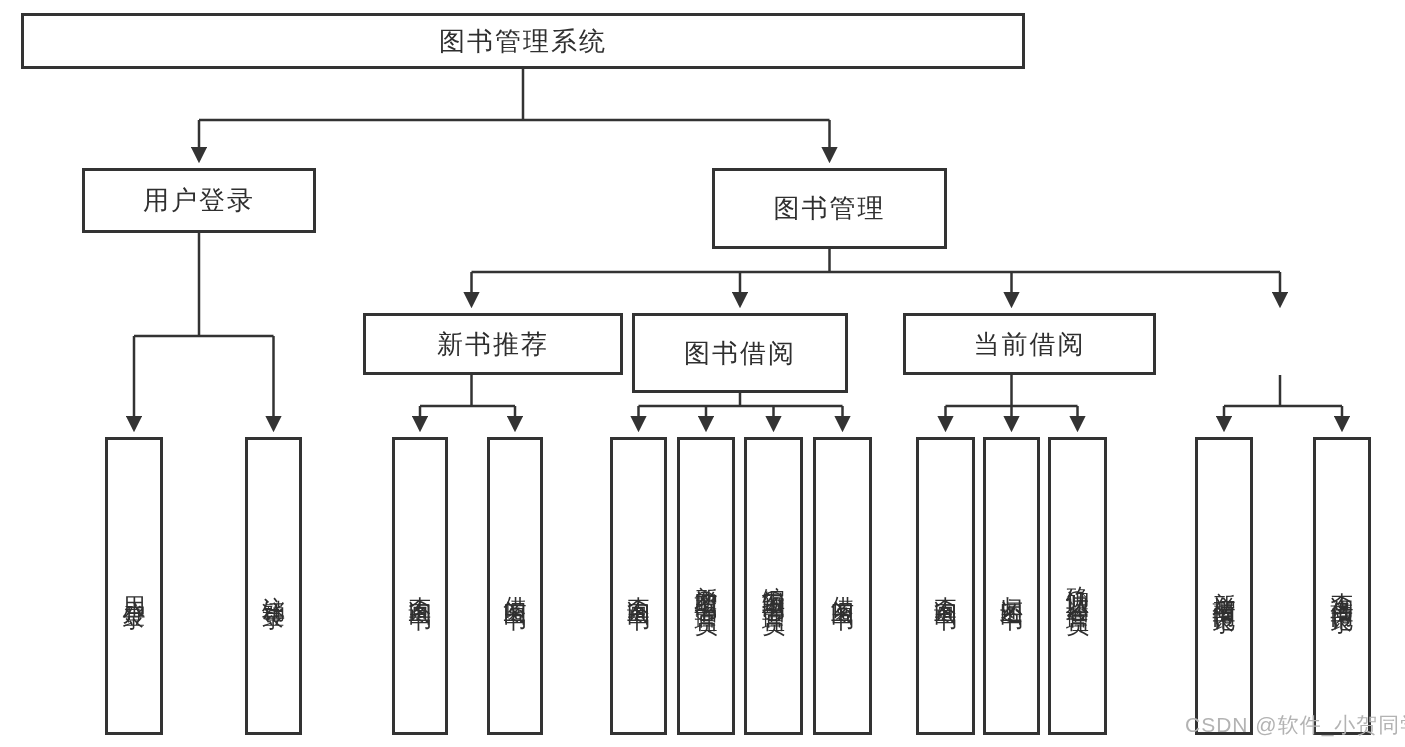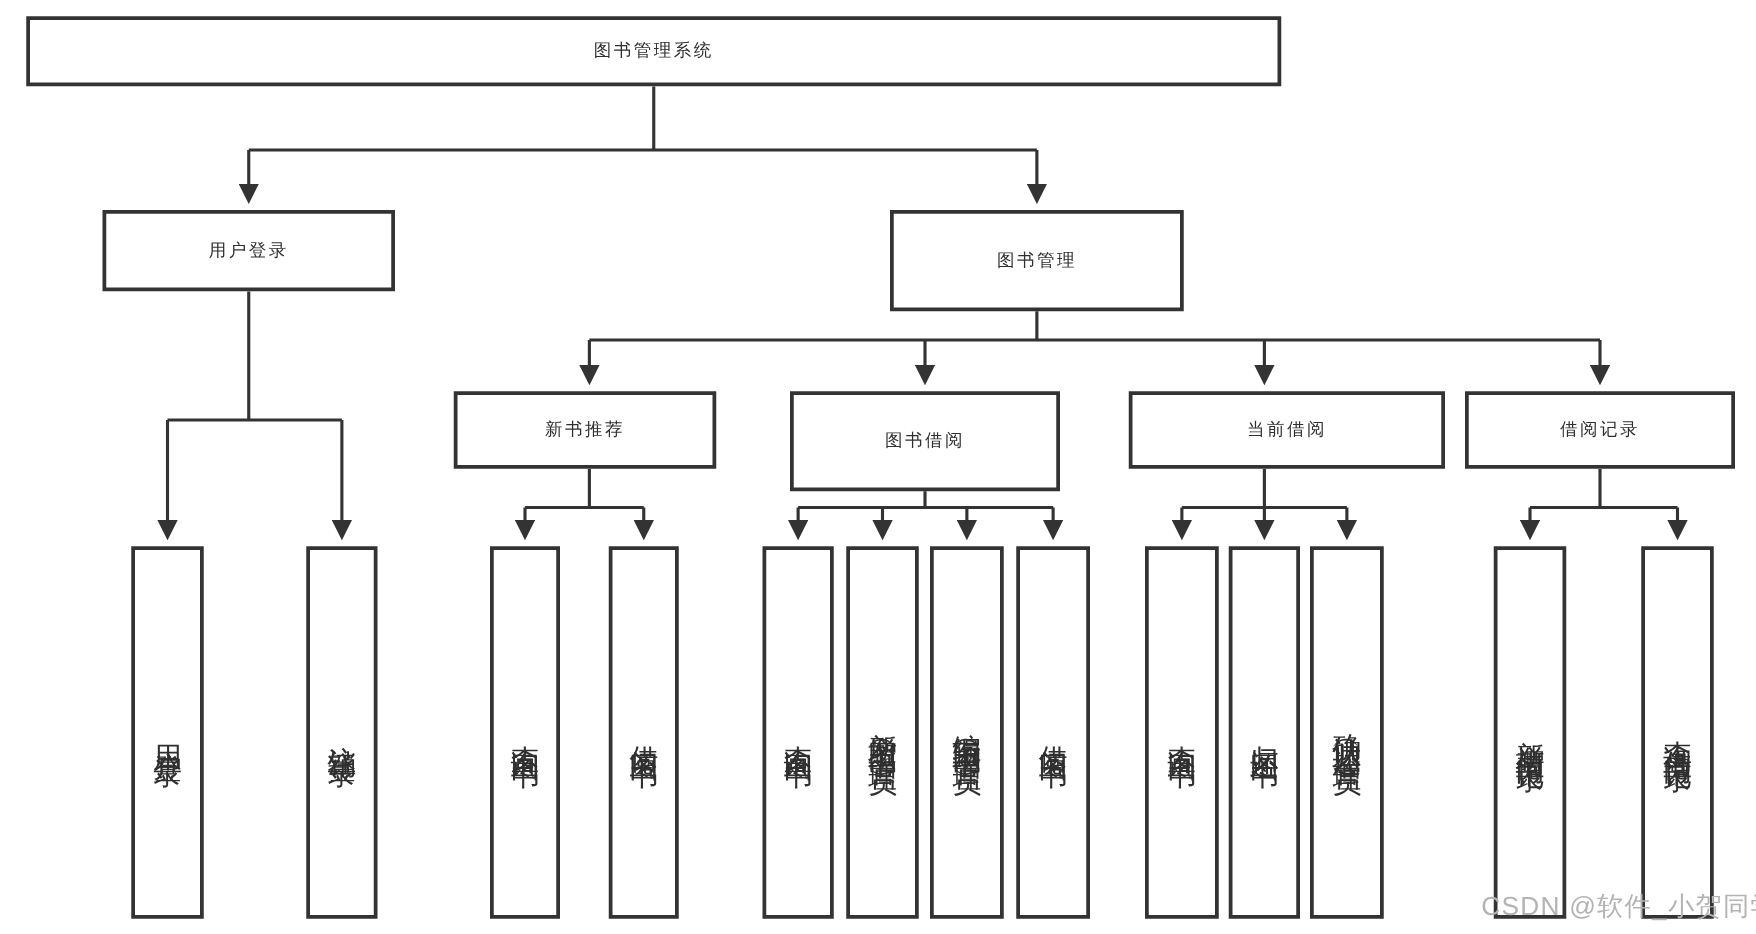--- a/index.html
+++ b/index.html
@@ -14,7 +14,7 @@
     background:#ffffff;display:flex;align-items:center;justify-content:center;
     color:#2f2f2f;
   }
-  .hl{font-size:14px;letter-spacing:2px;white-space:nowrap;}
+  .hl{font-size:26px;letter-spacing:2px;white-space:nowrap;}
   .vt{
     writing-mode:vertical-rl;text-orientation:mixed;
     font-size:23px;letter-spacing:4px;line-height:1;white-space:nowrap;

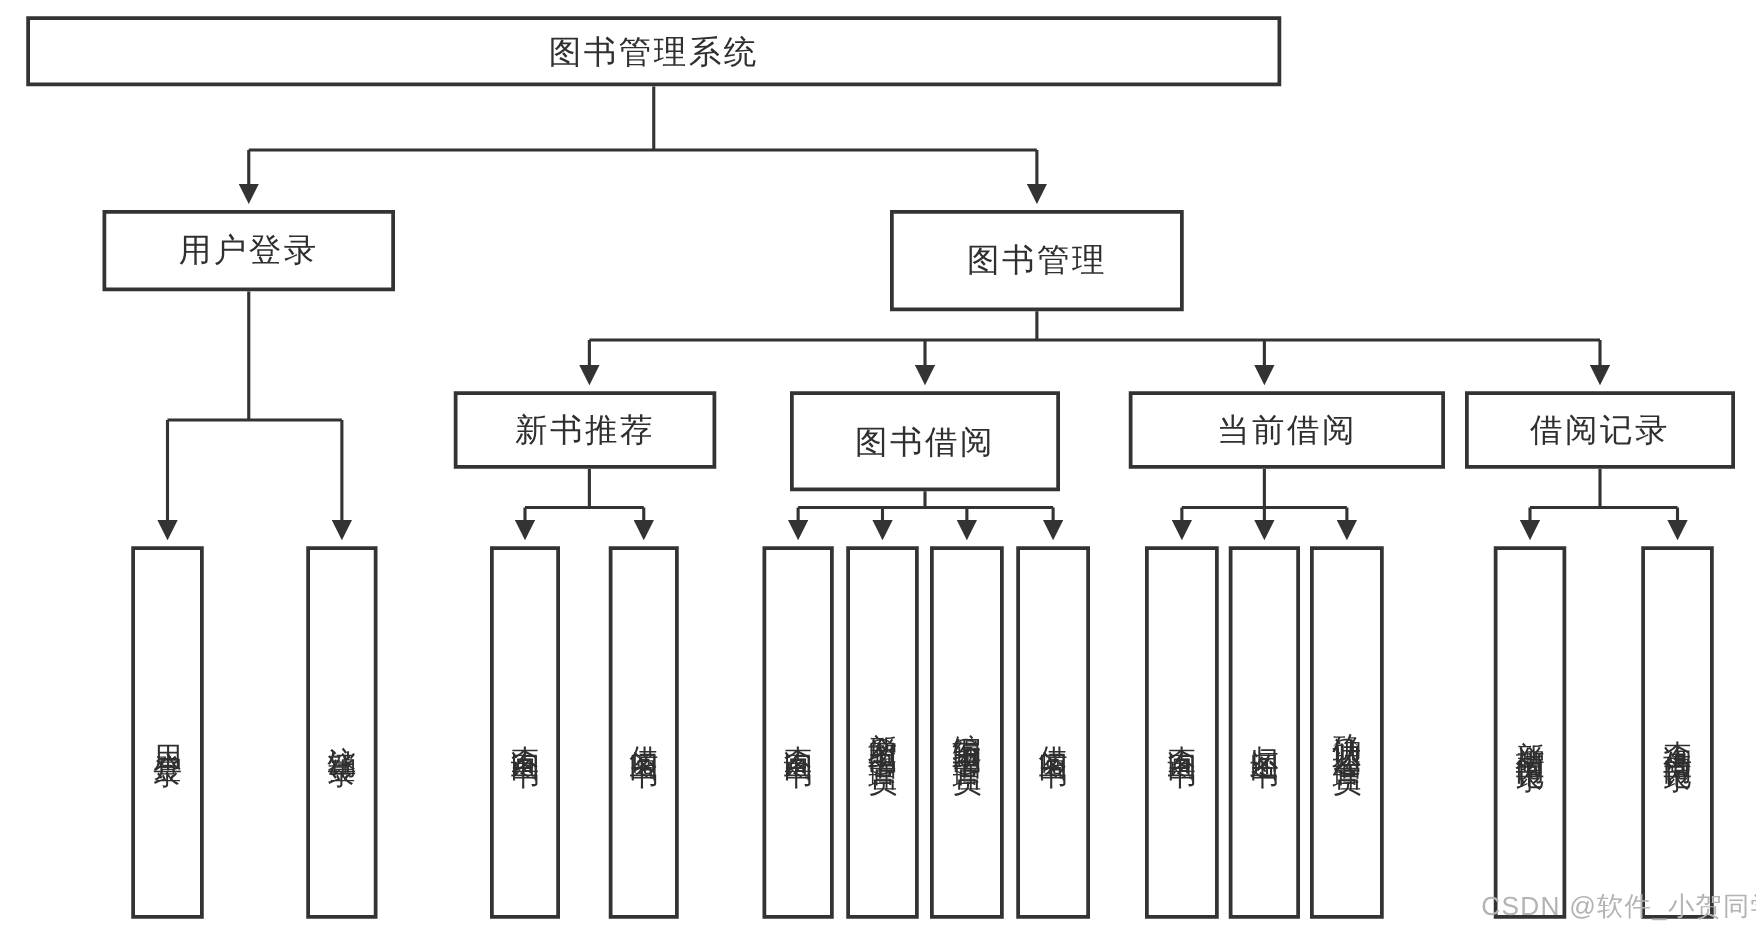--- a/index.html
+++ b/index.html
@@ -102,7 +102,7 @@
     <span class="hl">图书管理</span>
   </div>
 
-  <div class="box" style="left:363px;top:313px;width:210px;height:62px;justify-content:center;">
+  <div class="box" style="left:363px;top:313px;width:260px;height:62px;justify-content:center;">
     <span class="hl">新书推荐</span>
   </div>
   <div class="box" style="left:632px;top:313px;width:216px;height:80px;">

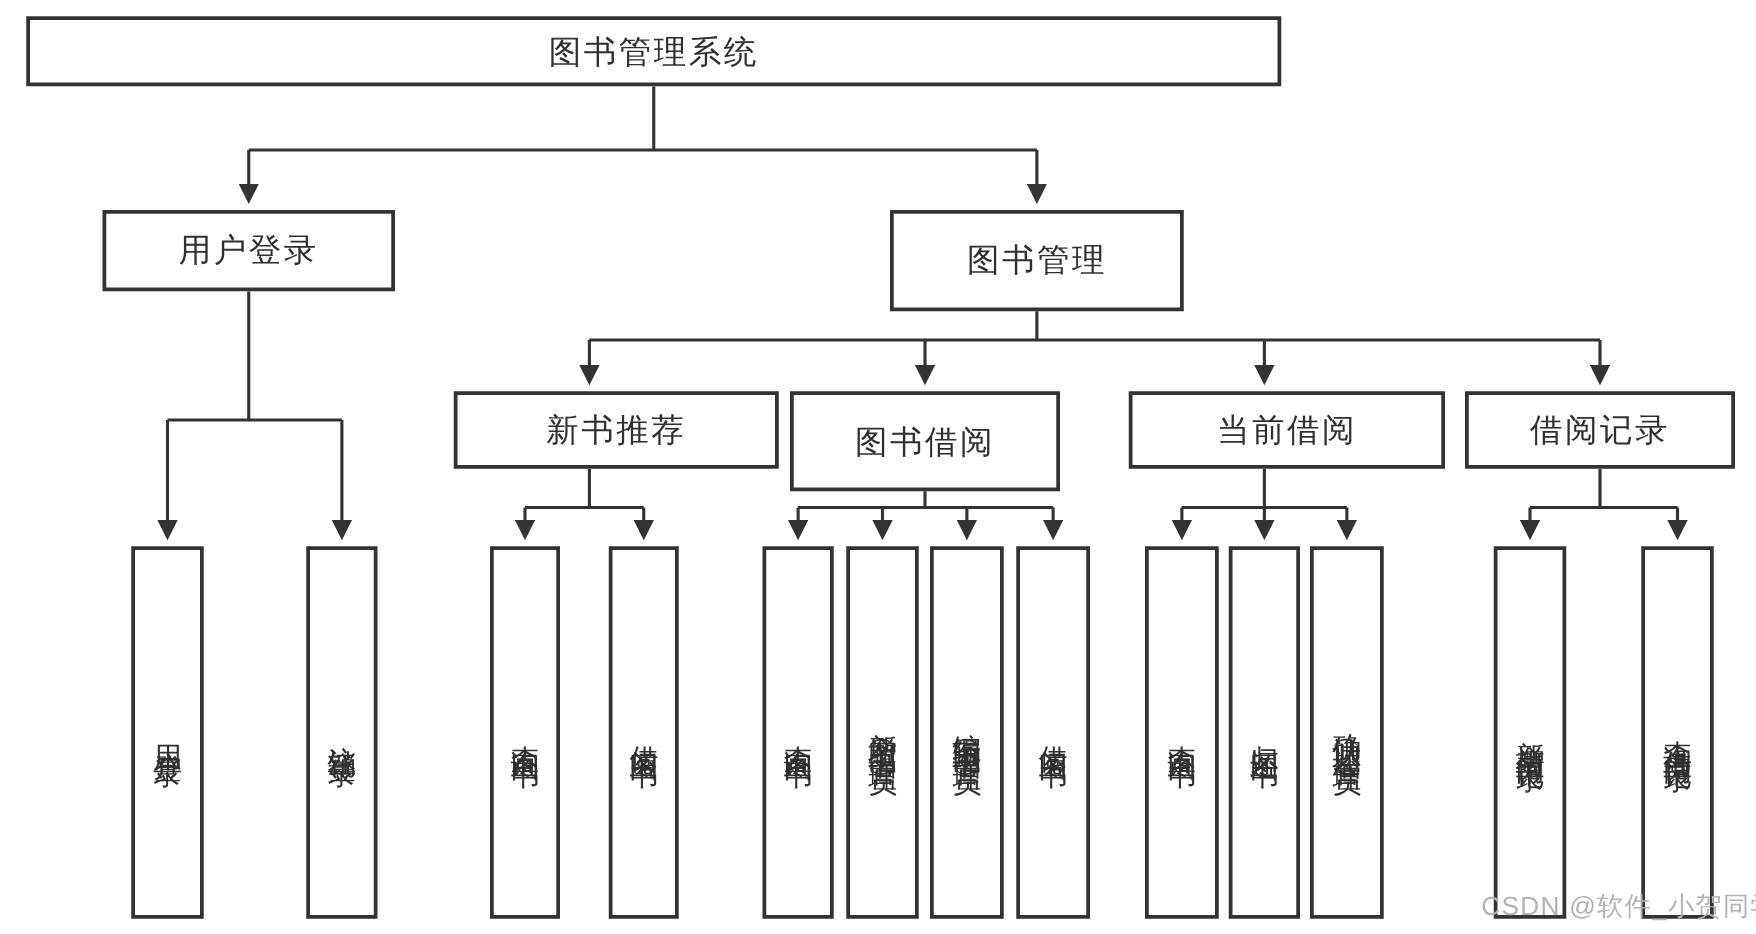--- a/index.html
+++ b/index.html
@@ -111,9 +111,6 @@
   <div class="box" style="left:903px;top:313px;width:253px;height:62px;">
     <span class="hl">当前借阅</span>
   </div>
-  <div class="box" style="left:1172px;top:313px;width:216px;height:62px;">
-    <span class="hl">借阅记录</span>
-  </div>
 
   <div class="box" style="left:105px;top:437px;width:58px;height:298px;">
     <span class="vt">用户登录</span>

